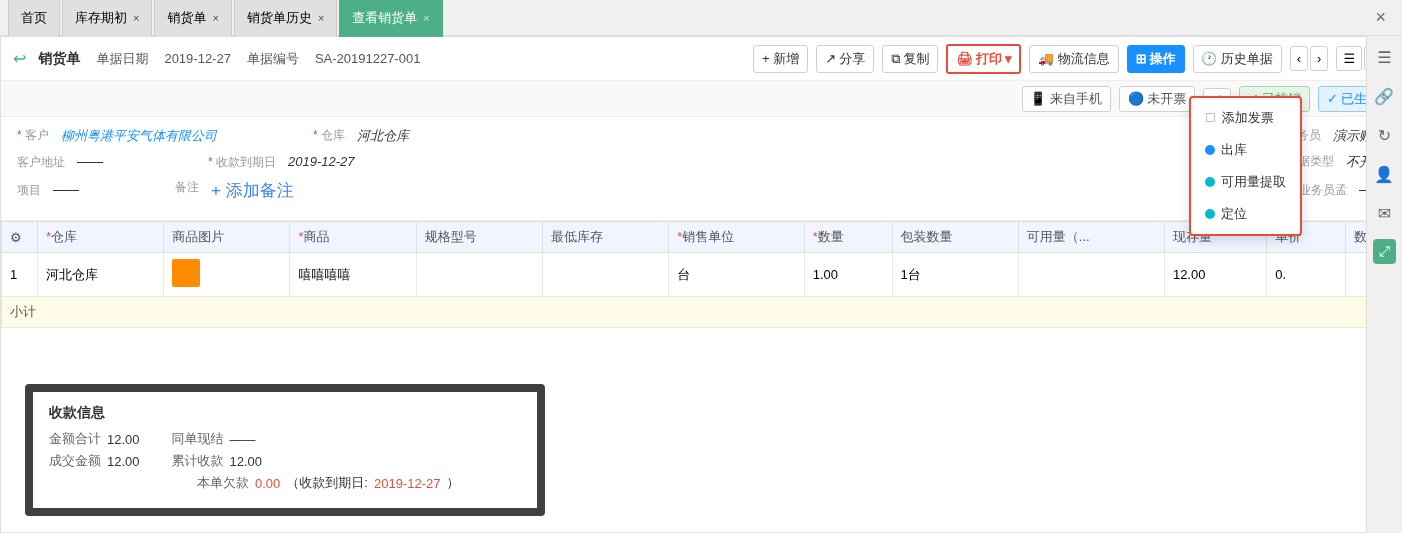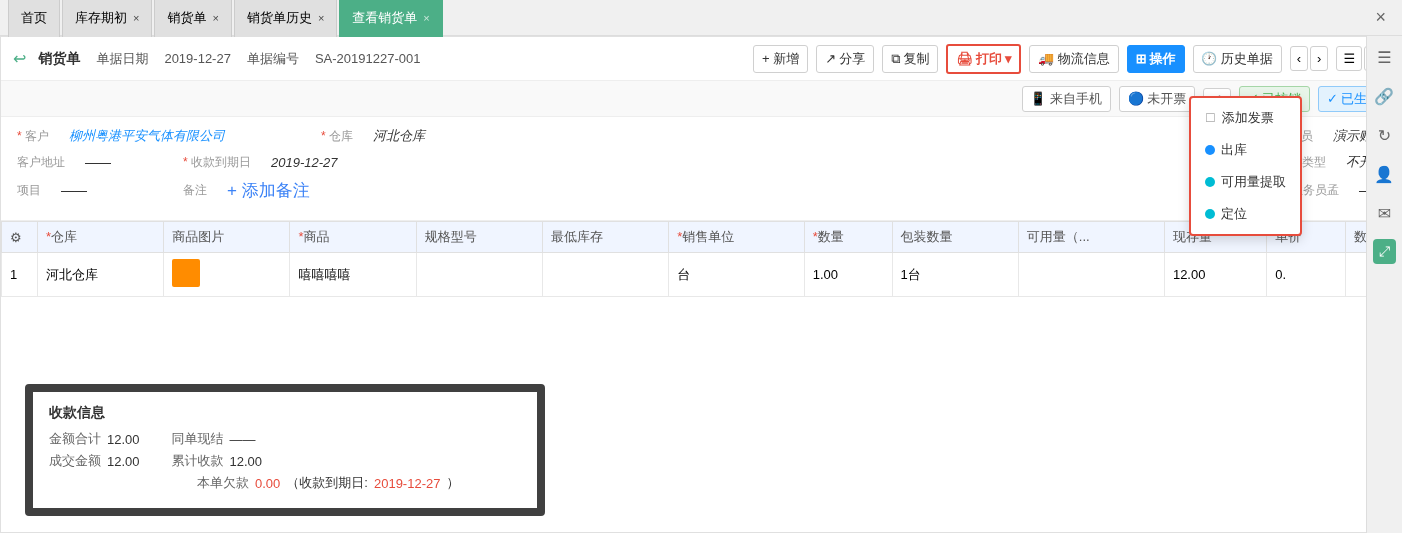--- a/index.html
+++ b/index.html
@@ -64,7 +64,7 @@
     
     .form-area { padding: 10px 16px; border-bottom: 1px solid #eee; }
     .form-row { display: flex; align-items: center; margin-bottom: 8px; gap: 16px; flex-wrap: wrap; }
-    .form-field { display: flex; align-items: center; gap: 20px; }
+    .form-field { display: flex; align-items: flex-start; gap: 12px; }
     .form-label { color: #999; font-size: 12px; white-space: nowrap; }
     .form-label.required::before { content: '* '; color: #e74c3c; }
     .form-value { color: #333; font-size: 13px; font-style: italic; }

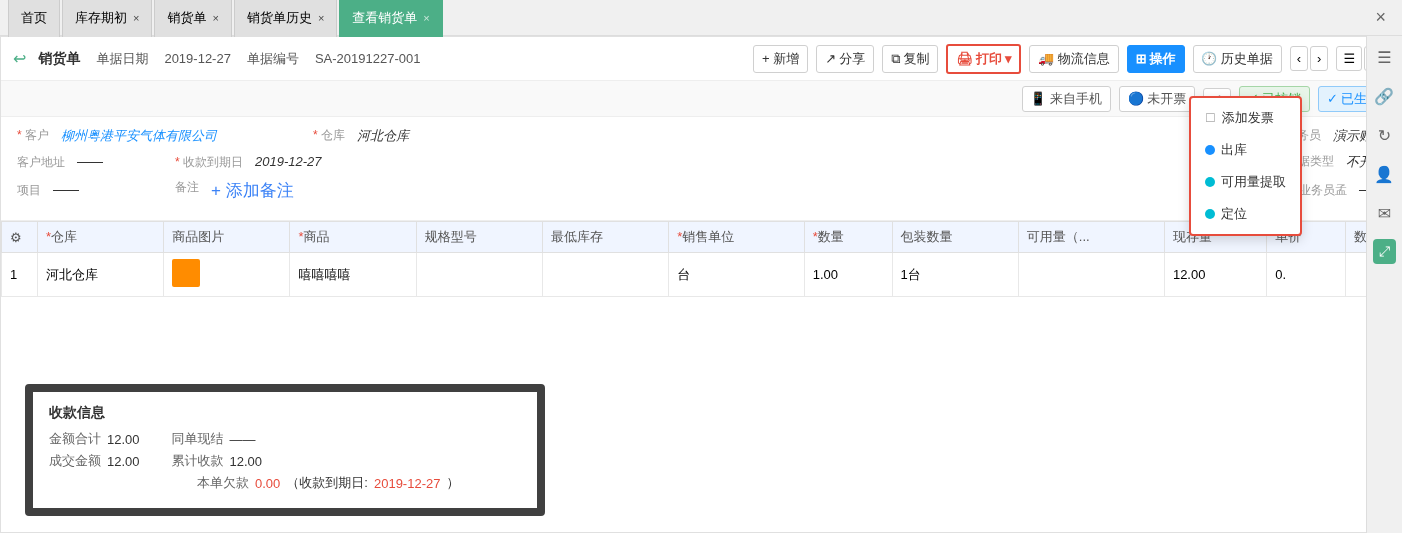--- a/index.html
+++ b/index.html
@@ -239,7 +239,7 @@
         <span class="form-label">客户地址</span>
         <span class="form-value">——</span>
       </div>
-      <div class="form-field" style="margin-left: 56px;">
+      <div class="form-field" style="margin-left: 89px;">
         <span class="form-label required">收款到期日</span>
         <span class="form-value">2019-12-27</span>
       </div>

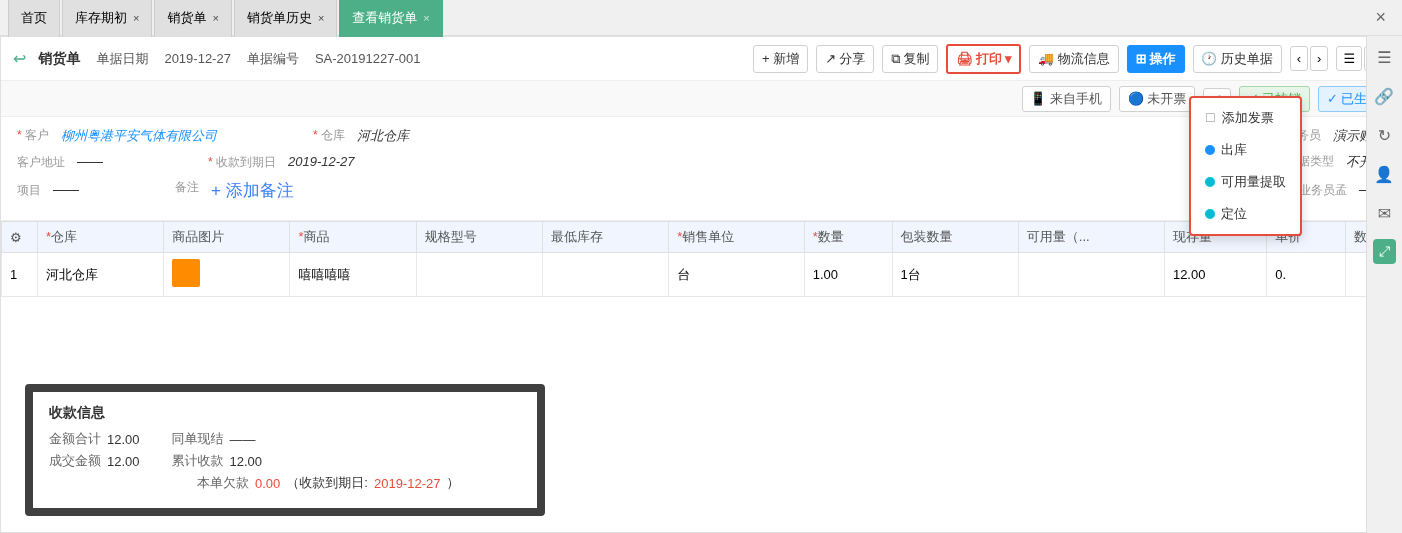--- a/index.html
+++ b/index.html
@@ -301,6 +301,9 @@
           <td>0.</td>
           <td></td>
         </tr>
+        <tr class="subtotal-row">
+          <td colspan="13">小计</td>
+        </tr>
       </tbody>
     </table>
   </div>

